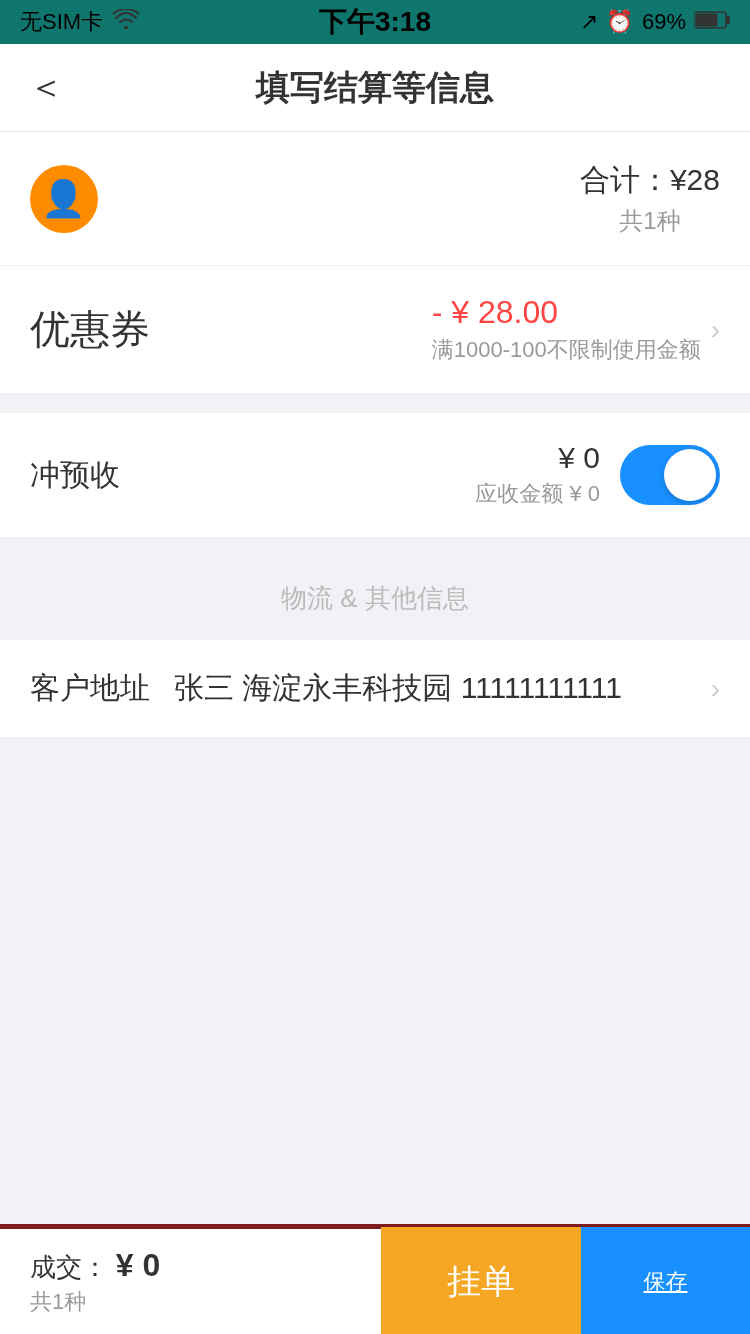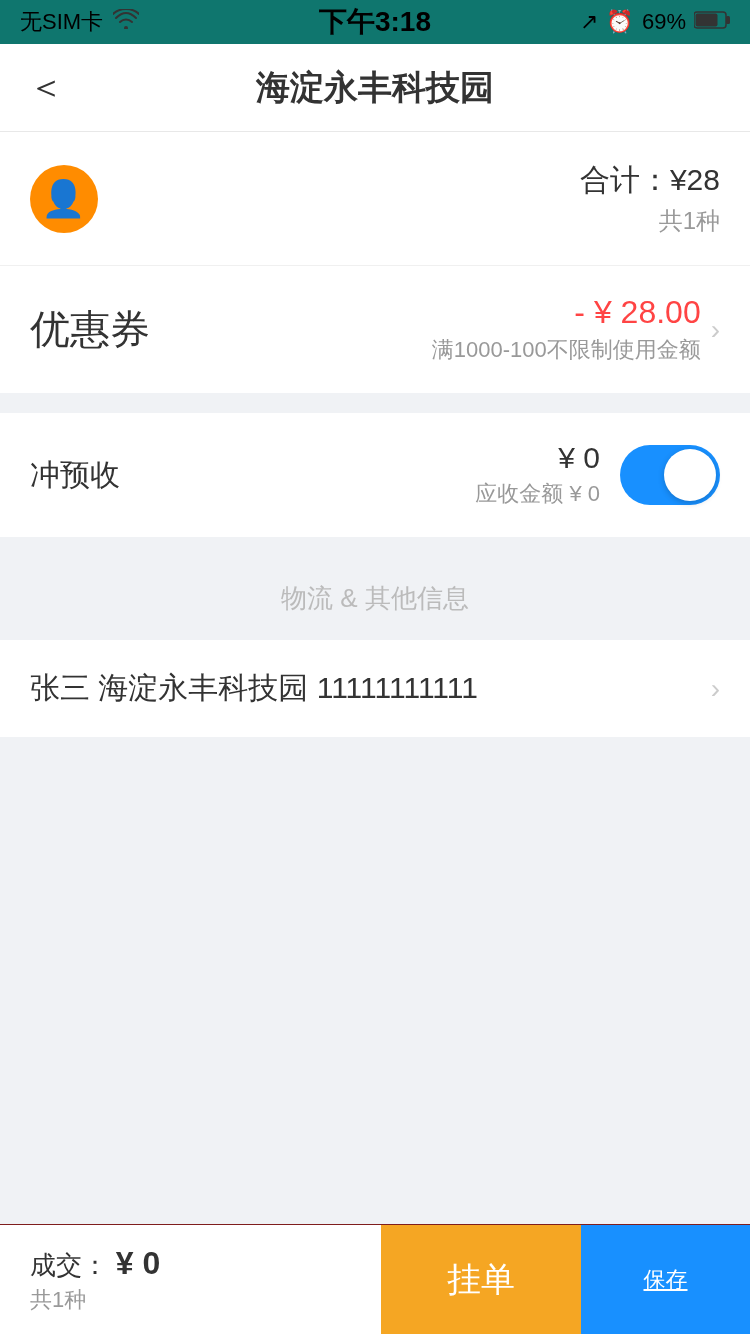--- a/index.html
+++ b/index.html
@@ -384,7 +384,7 @@
 
 <div class="nav-bar">
   <span class="nav-back">＜</span>
-  <span class="nav-title">海淀永丰科技园</span>
+  <span class="nav-title">填写结算等信息</span>
 </div>
 
 <div class="content">

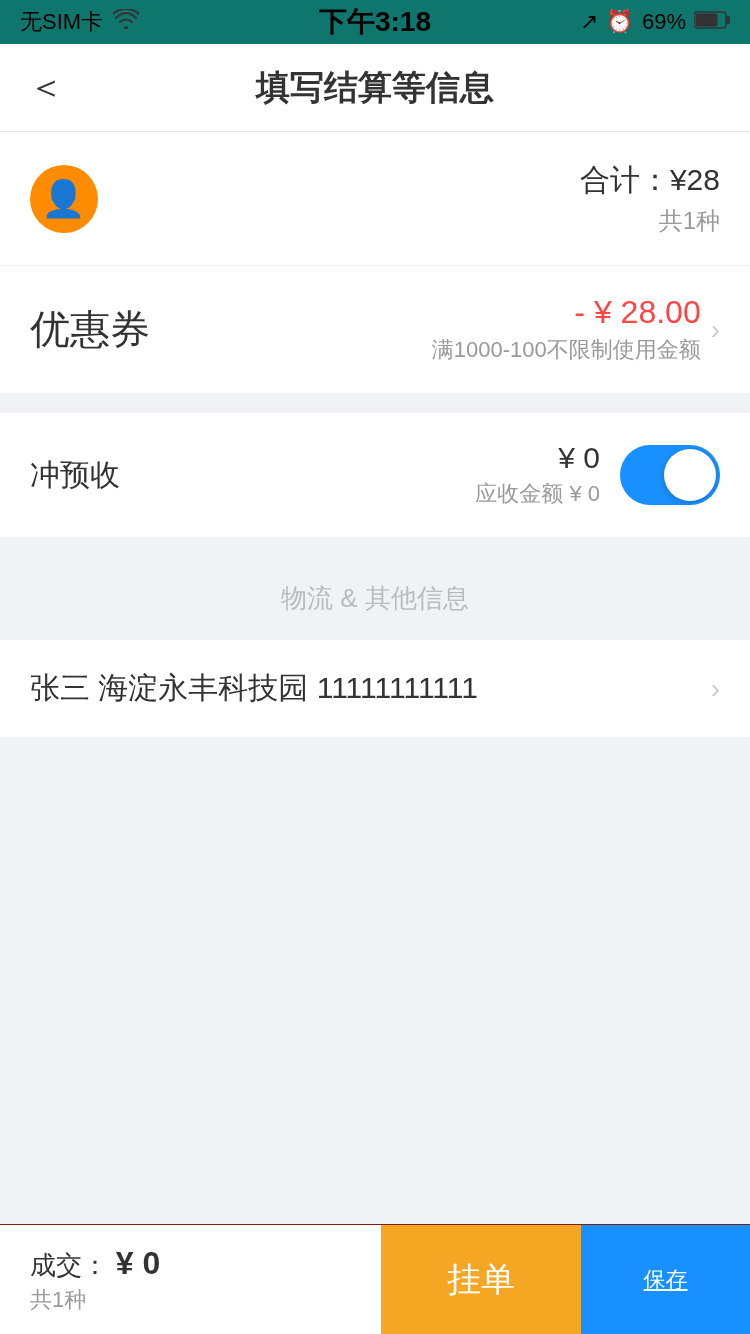--- a/index.html
+++ b/index.html
@@ -109,7 +109,7 @@
       font-weight: 500;
     }
     .customer-right {
-      text-align: right;
+      text-align: center;
     }
     .total-amount {
       font-size: 30px;

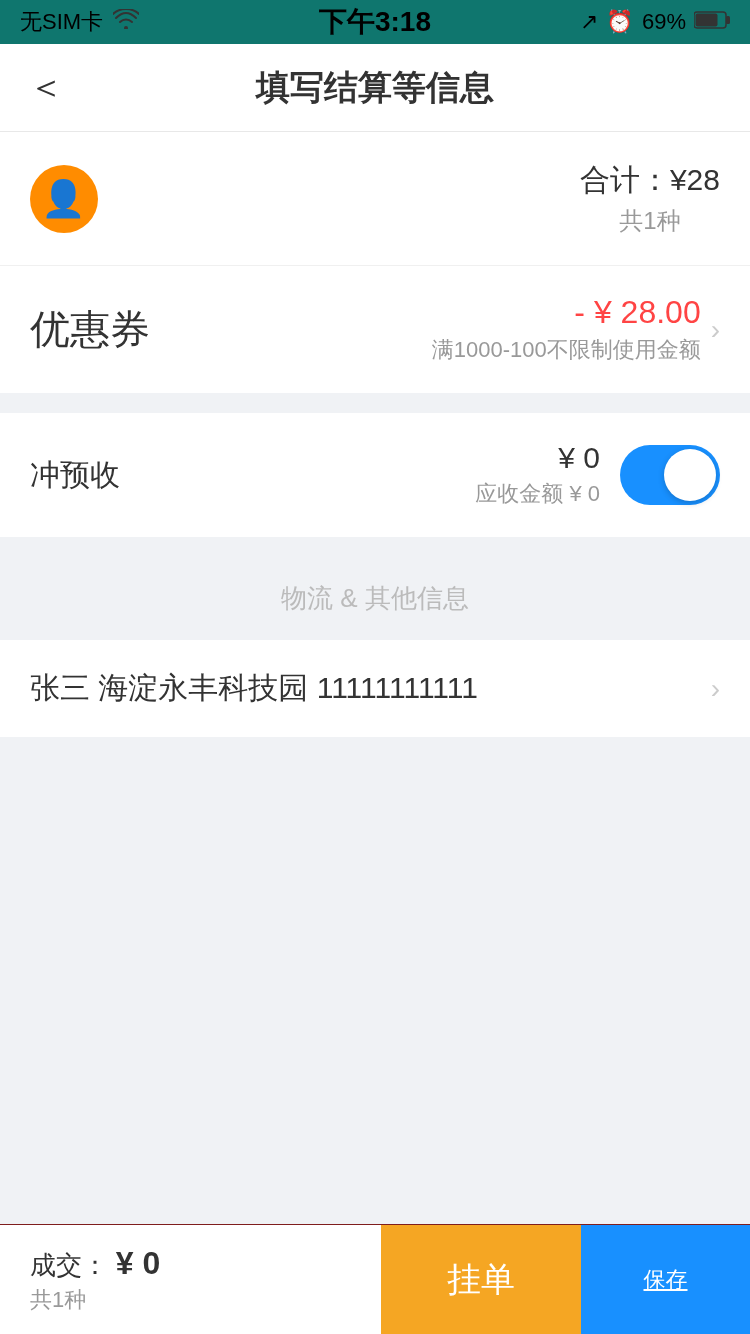--- a/index.html
+++ b/index.html
@@ -140,7 +140,7 @@
       gap: 10px;
     }
     .coupon-value-block {
-      text-align: right;
+      text-align: left;
     }
     .coupon-discount {
       font-size: 32px;

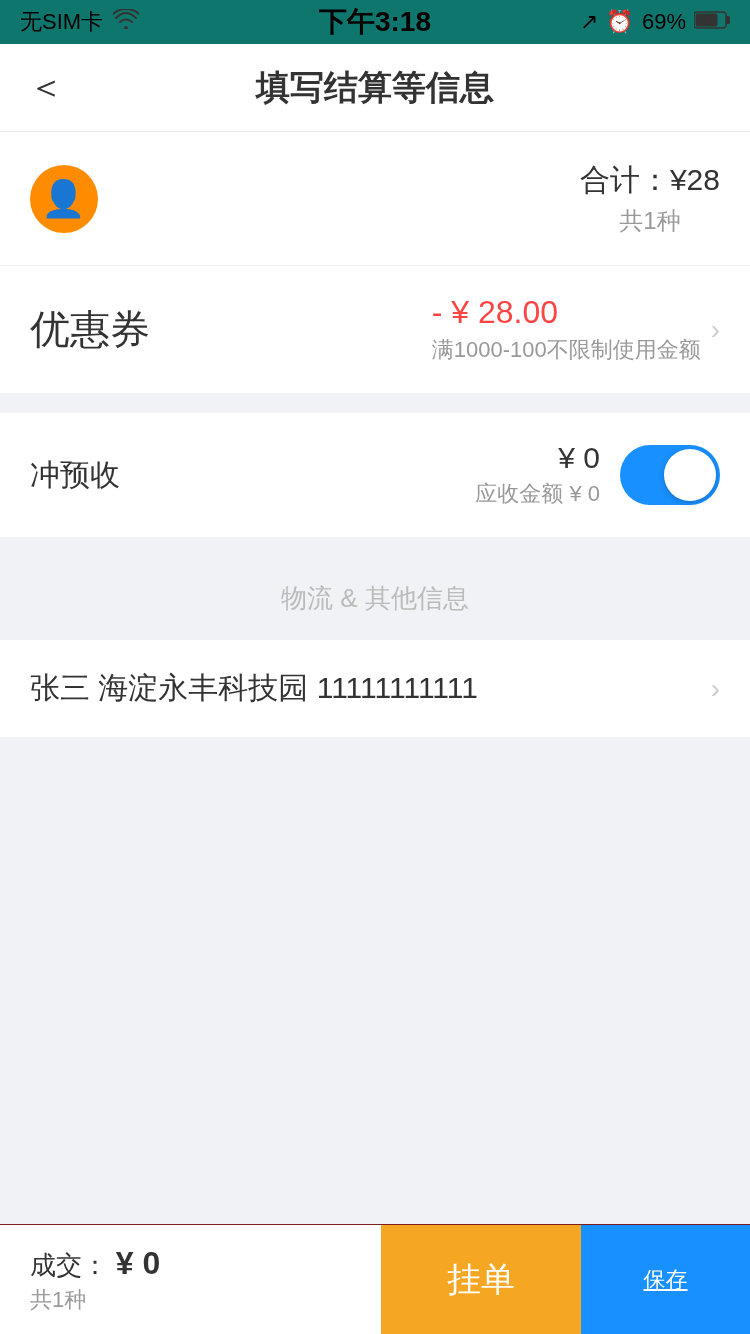--- a/index.html
+++ b/index.html
@@ -438,6 +438,7 @@
 
   <div class="section">
     <div class="address-row">
+      <span class="address-label">客户地址</span>
       <span class="address-value">张三 海淀永丰科技园 11111111111</span>
       <span class="address-chevron">›</span>
     </div>

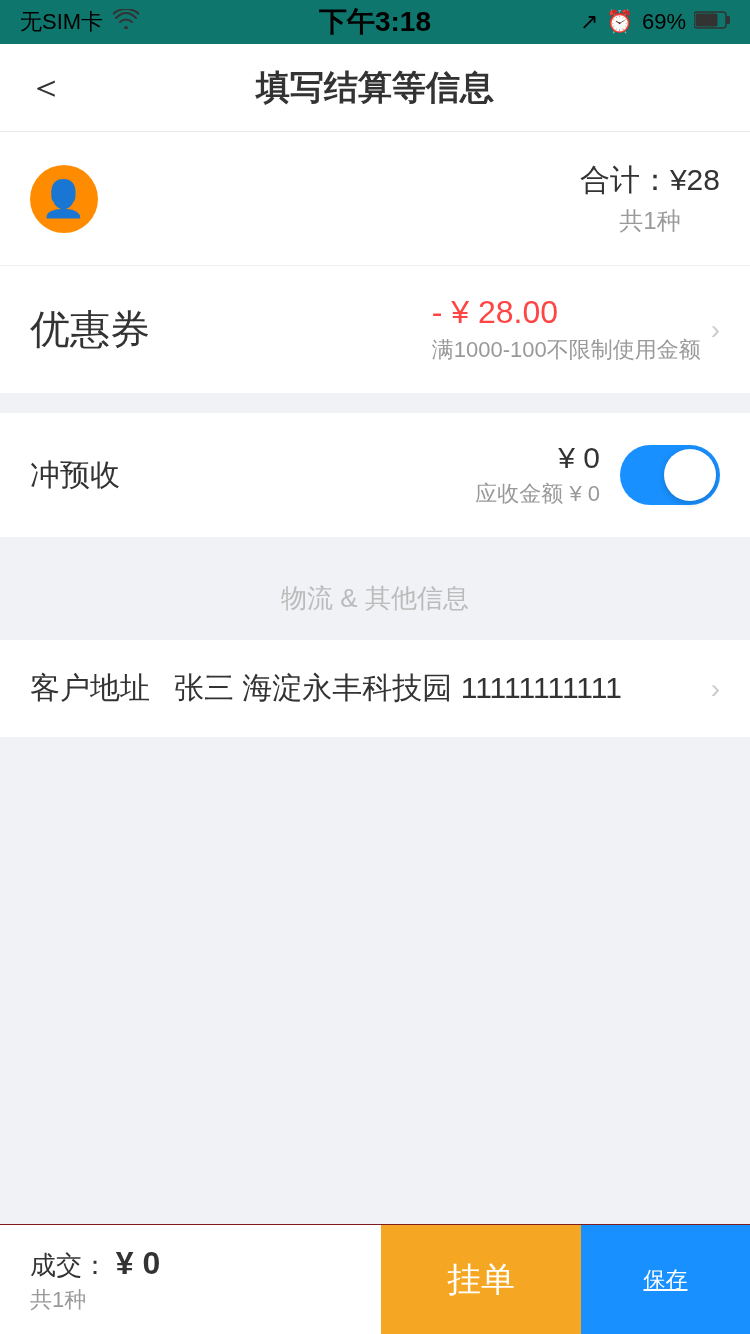--- a/index.html
+++ b/index.html
@@ -304,7 +304,7 @@
       background: #fff;
       display: flex;
       align-items: center;
-      border-top: 1px solid #7f1d1d;
+      border-top: 5px solid #7f1d1d;
     }
     .bottom-left {
       flex: 1;

